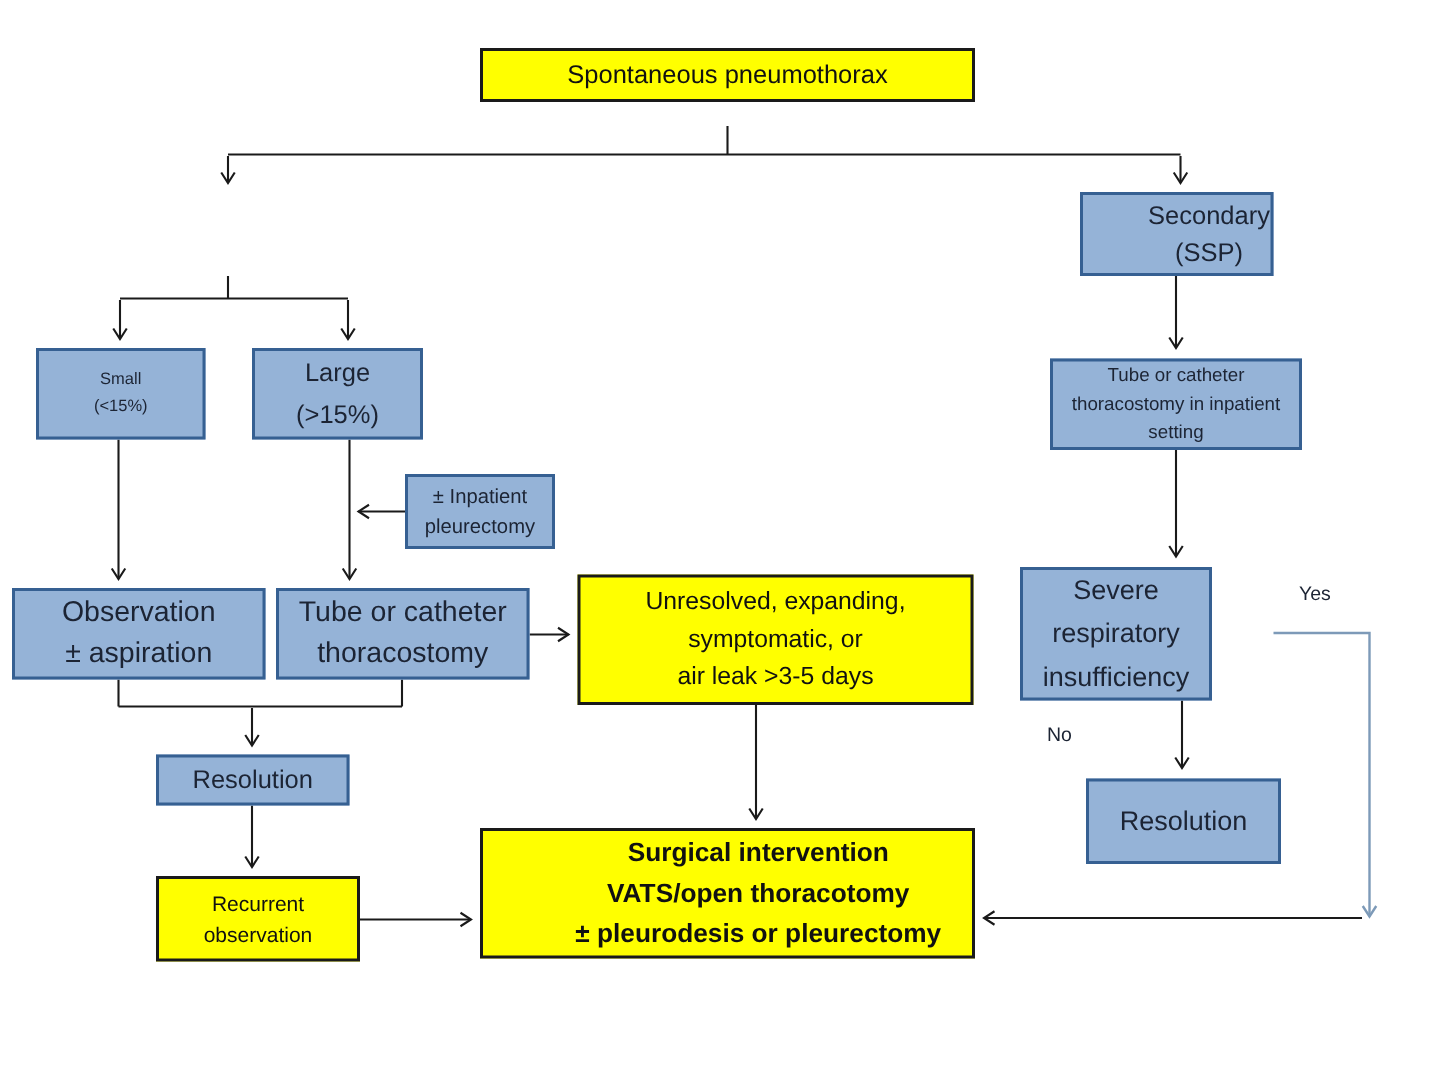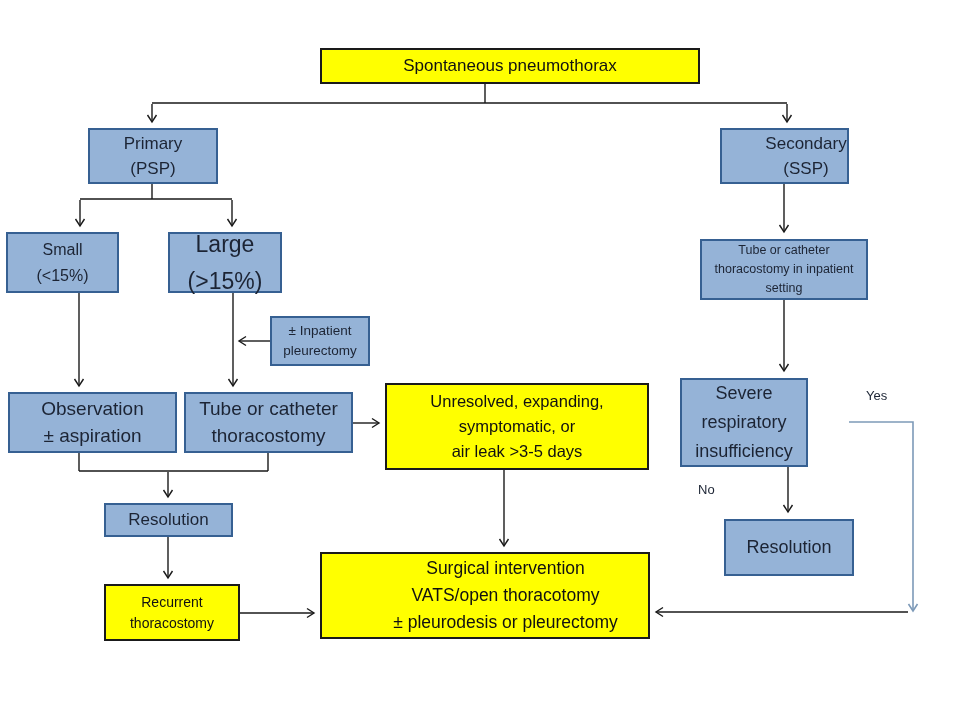--- a/index.html
+++ b/index.html
@@ -33,7 +33,7 @@
     position:absolute;color:#1c2434;font-size:13px;
   }
   
-  .n-spont      {left:320px;top:48px; width:380px;height:36px;font-size:17px;text-align:right;}
+  .n-spont      {left:320px;top:32px; width:330px;height:36px;font-size:17px;text-align:right;}
   .n-primary    {left:88px; top:128px;width:130px;height:56px;font-size:17px;line-height:1.5;}
   .n-secondary  {left:720px;top:128px;width:129px;height:56px;font-size:17px;line-height:1.5;padding-left:43px;}
   .n-small      {left:6px; top:232px;width:113px;height:61px;font-size:16px;line-height:1.6;}

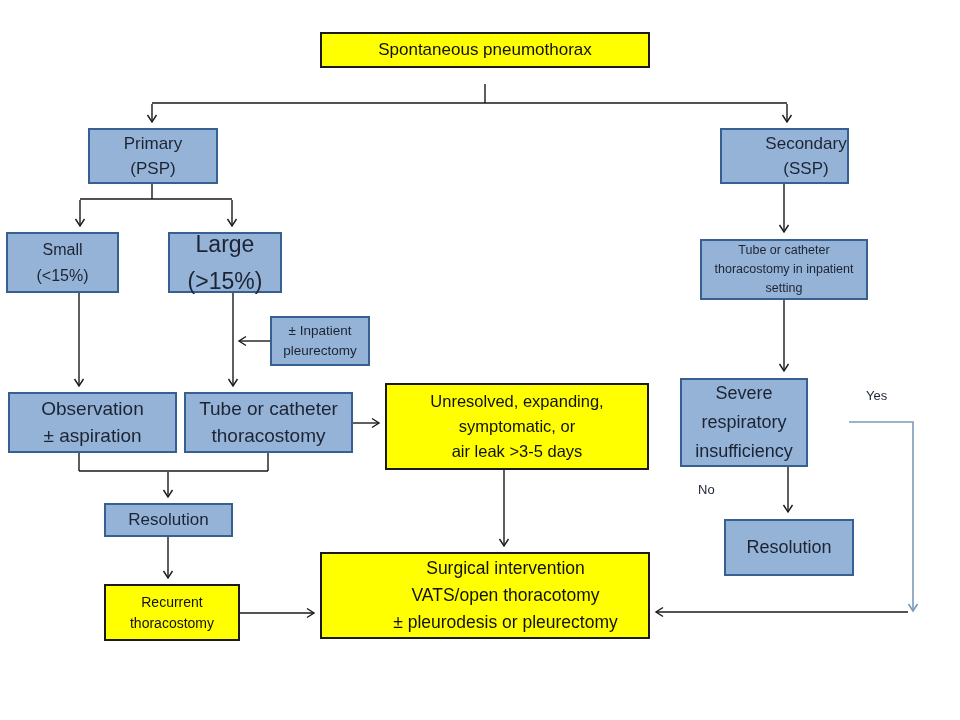--- a/index.html
+++ b/index.html
@@ -102,8 +102,6 @@
 
   <div class="node yellow n-spont">Spontaneous  pneumothorax</div>
 
-  <div class="node blue n-primary">Primary
-(PSP)</div>
 
   <div class="node blue n-secondary">Secondary
 (SSP)</div>

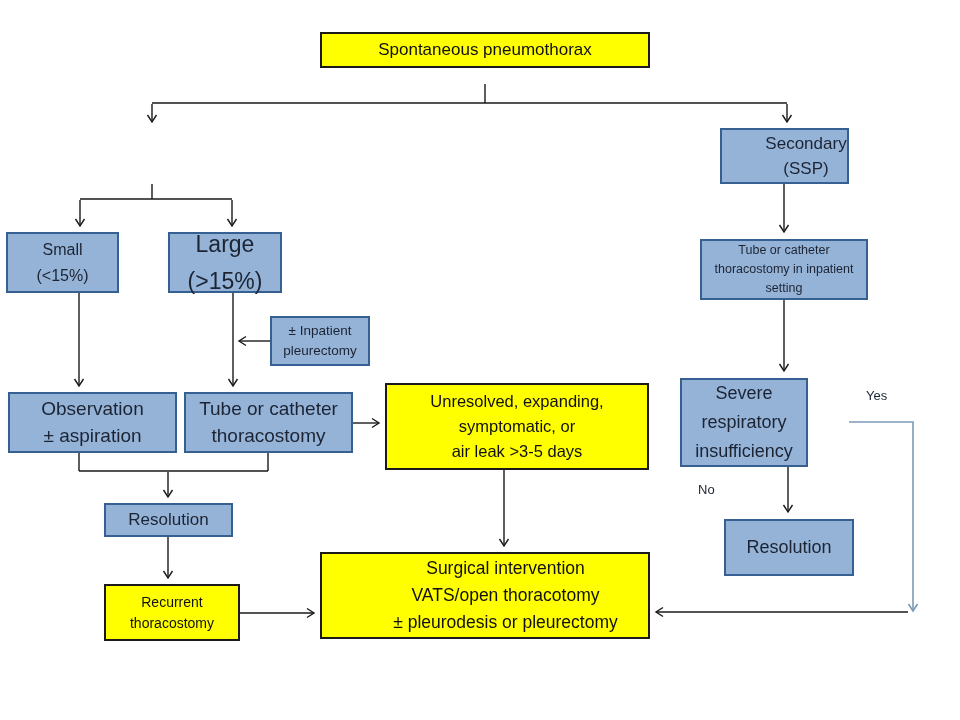--- a/index.html
+++ b/index.html
@@ -36,7 +36,7 @@
   .n-spont      {left:320px;top:32px; width:330px;height:36px;font-size:17px;text-align:right;}
   .n-primary    {left:88px; top:128px;width:130px;height:56px;font-size:17px;line-height:1.5;}
   .n-secondary  {left:720px;top:128px;width:129px;height:56px;font-size:17px;line-height:1.5;padding-left:43px;}
-  .n-small      {left:6px; top:232px;width:113px;height:61px;font-size:16px;line-height:1.6;}
+  .n-small      {left:24px; top:232px;width:113px;height:61px;font-size:11px;line-height:1.6;}
   .n-large      {left:168px;top:232px;width:114px;height:61px;font-size:23px;line-height:1.6;}
   .n-inpt-obs   {left:270px;top:316px;width:100px;height:50px;font-size:13.5px;line-height:1.45;}
   .n-obs-asp    {left:8px;  top:392px;width:169px;height:61px;font-size:19px;line-height:1.4;}

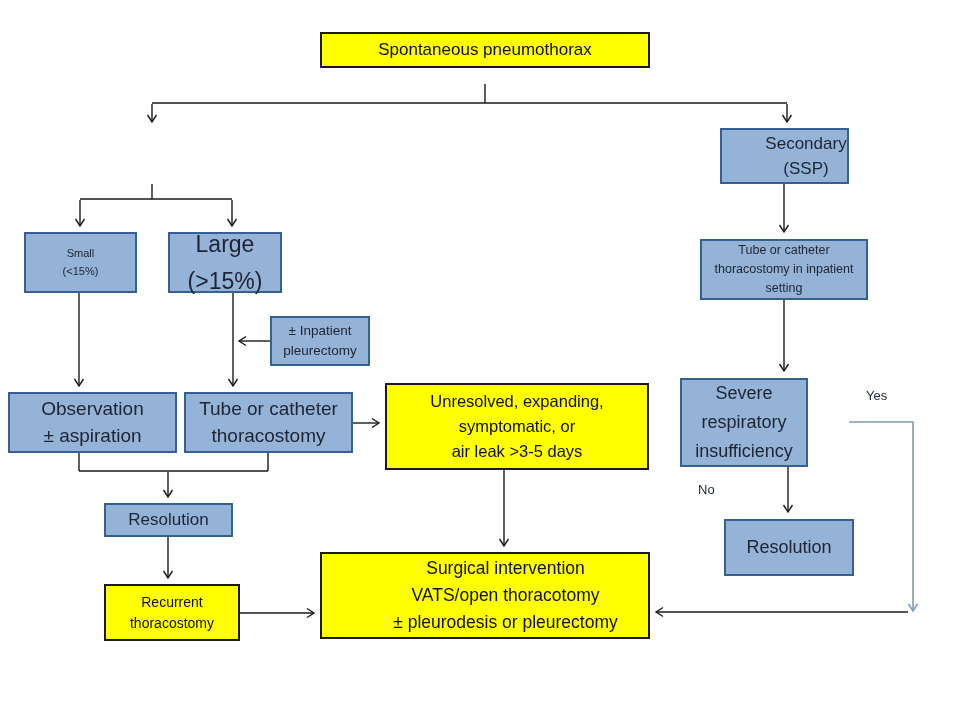--- a/index.html
+++ b/index.html
@@ -37,7 +37,7 @@
   .n-primary    {left:88px; top:128px;width:130px;height:56px;font-size:17px;line-height:1.5;}
   .n-secondary  {left:720px;top:128px;width:129px;height:56px;font-size:17px;line-height:1.5;padding-left:43px;}
   .n-small      {left:24px; top:232px;width:113px;height:61px;font-size:11px;line-height:1.6;}
-  .n-large      {left:168px;top:232px;width:114px;height:61px;font-size:23px;line-height:1.6;}
+  .n-large      {left:168px;top:232px;width:114px;height:61px;font-size:17px;line-height:1.6;}
   .n-inpt-obs   {left:270px;top:316px;width:100px;height:50px;font-size:13.5px;line-height:1.45;}
   .n-obs-asp    {left:8px;  top:392px;width:169px;height:61px;font-size:19px;line-height:1.4;}
   .n-tube-thor  {left:184px;top:392px;width:169px;height:61px;font-size:19px;line-height:1.4;}

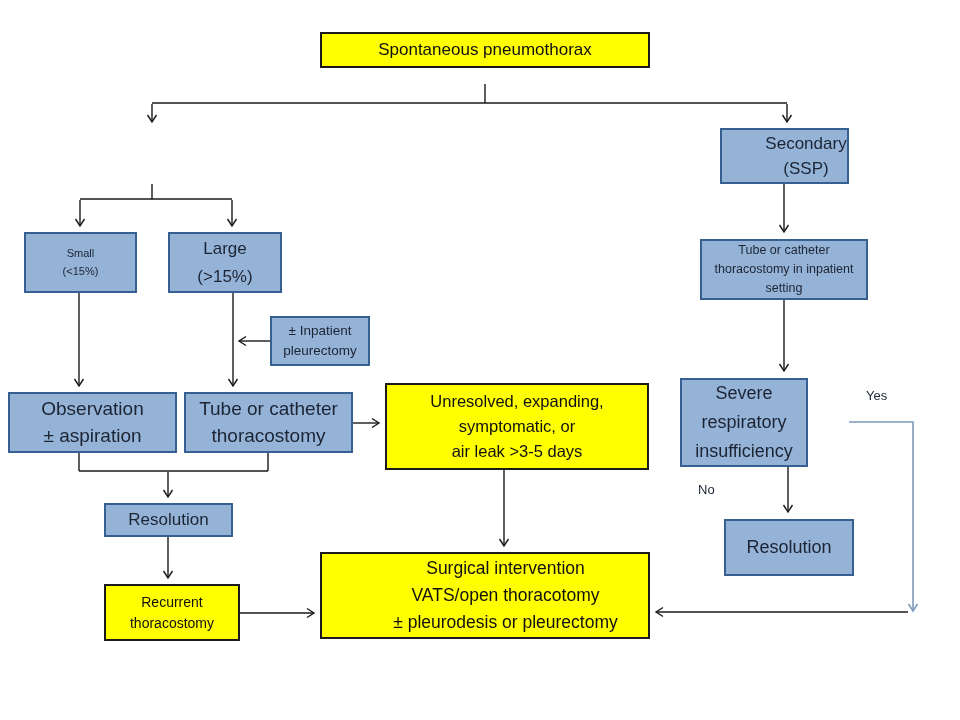--- a/index.html
+++ b/index.html
@@ -47,7 +47,7 @@
   .n-res-right  {left:724px;top:519px;width:130px;height:57px;font-size:18px;}
   .n-res-left   {left:104px;top:503px;width:129px;height:34px;font-size:17px;}
   .n-recurrent  {left:104px;top:584px;width:136px;height:57px;font-size:14px;line-height:1.5;}
-  .n-surgical   {left:320px;top:552px;width:330px;height:87px;font-size:17.5px;font-weight:normal;line-height:1.55;padding-left:41px;}
+  .n-surgical   {left:320px;top:552px;width:330px;height:87px;font-size:17.5px;font-weight:bold;line-height:1.55;padding-left:41px;}
   .l-yes{left:866px;top:388px;text-align:center;}
   .l-no {left:698px;top:482px;}
 </style>

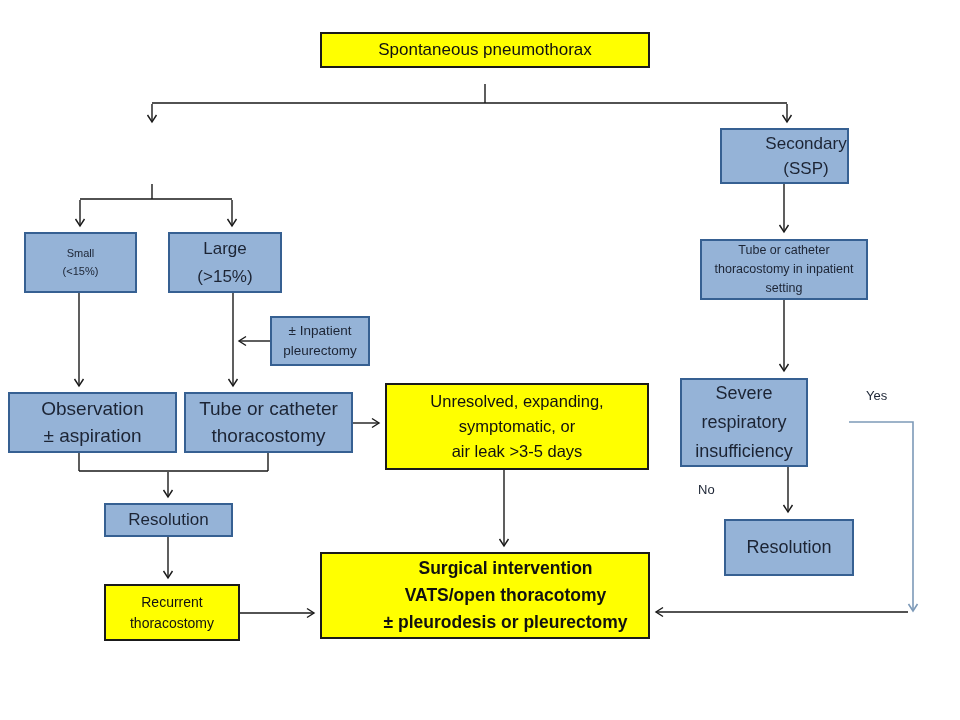--- a/index.html
+++ b/index.html
@@ -138,7 +138,7 @@
   <div class="node blue n-res-left">Resolution</div>
 
   <div class="node yellow n-recurrent">Recurrent
-thoracostomy</div>
+observation</div>
 
   <div class="node yellow n-surgical">Surgical intervention
 VATS/open thoracotomy

